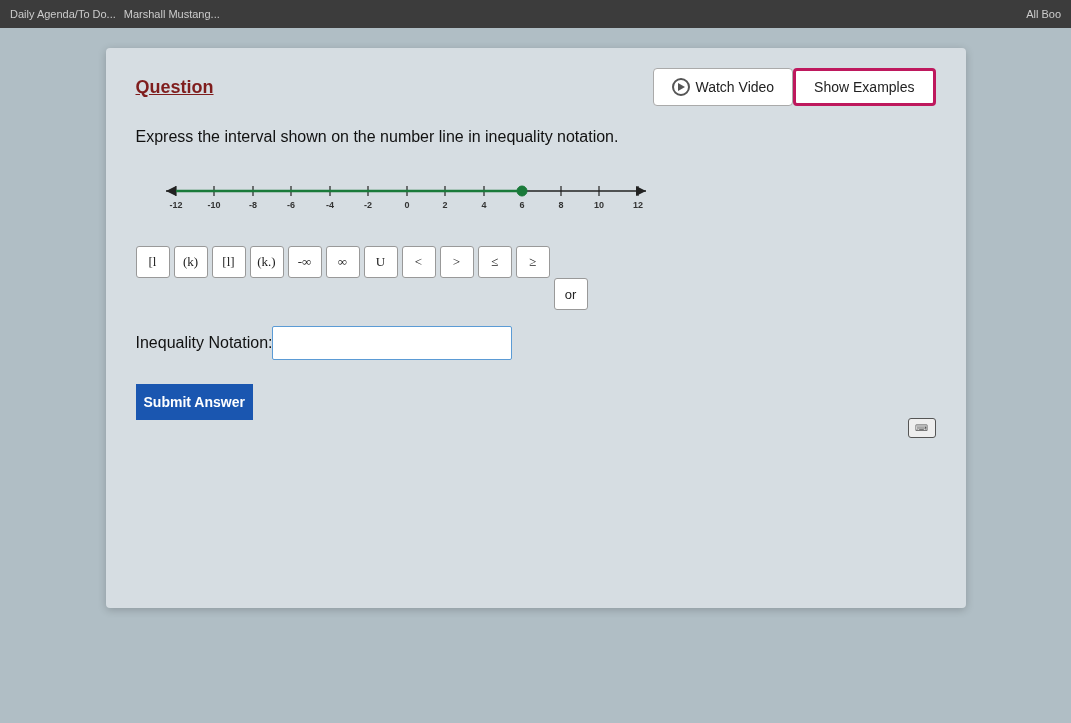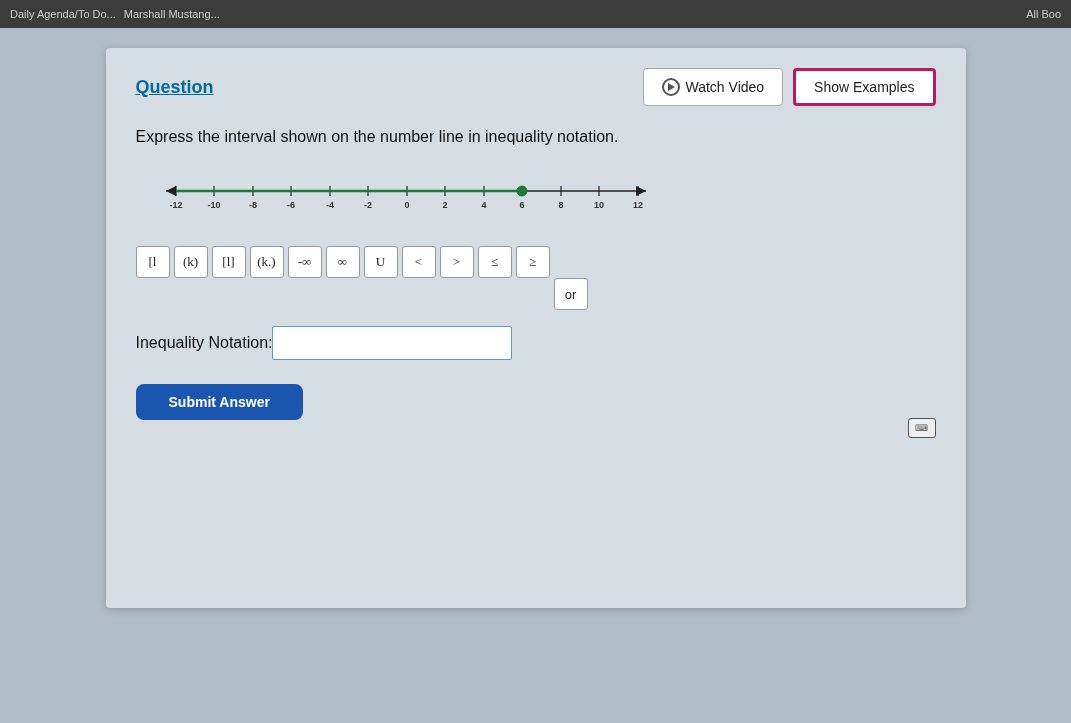--- a/index.html
+++ b/index.html
@@ -61,7 +61,7 @@
     .question-label {
       font-size: 18px;
       font-weight: bold;
-      color: #0369a1;
+      color: #7f1d1d;
       text-decoration: underline;
     }
 

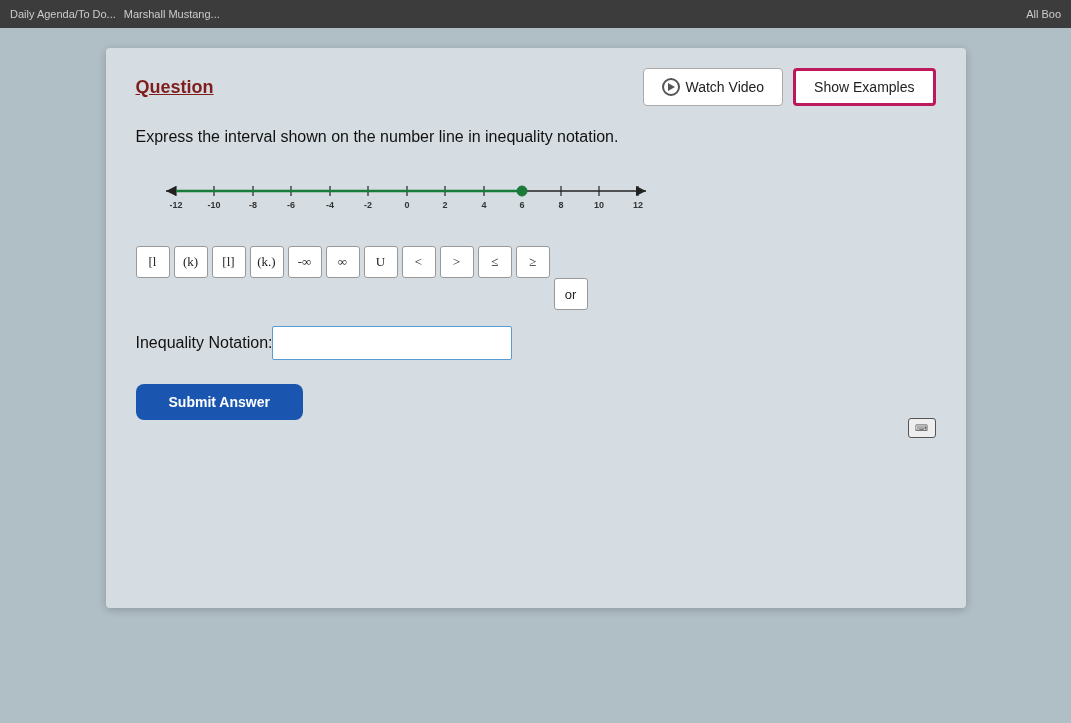--- a/index.html
+++ b/index.html
@@ -67,7 +67,6 @@
 
     .header-buttons {
       display: flex;
-      gap: 10px;
     }
 
     .watch-video-btn {

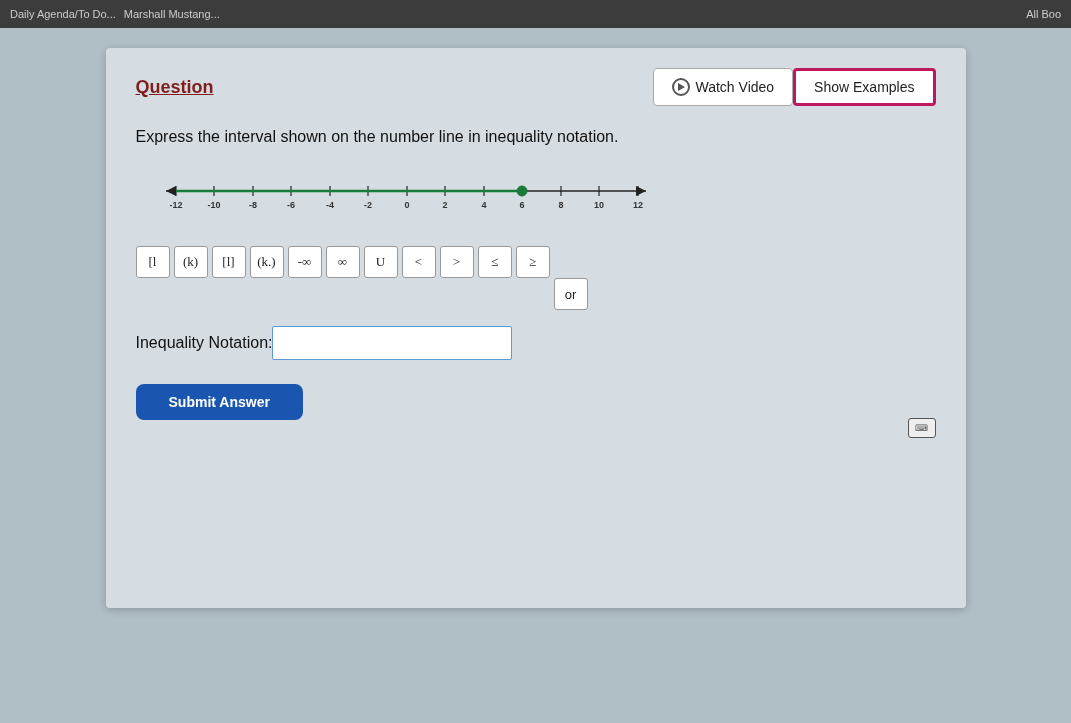--- a/index.html
+++ b/index.html
@@ -201,11 +201,11 @@
 
     
     .submit-btn {
-      padding: 10px 33px;
+      padding: 10px 8px;
       background: #1a56b0;
       color: #fff;
       border: none;
-      border-radius: 8px;
+      border-radius: 0;
       font-size: 14px;
       font-weight: bold;
       cursor: pointer;

